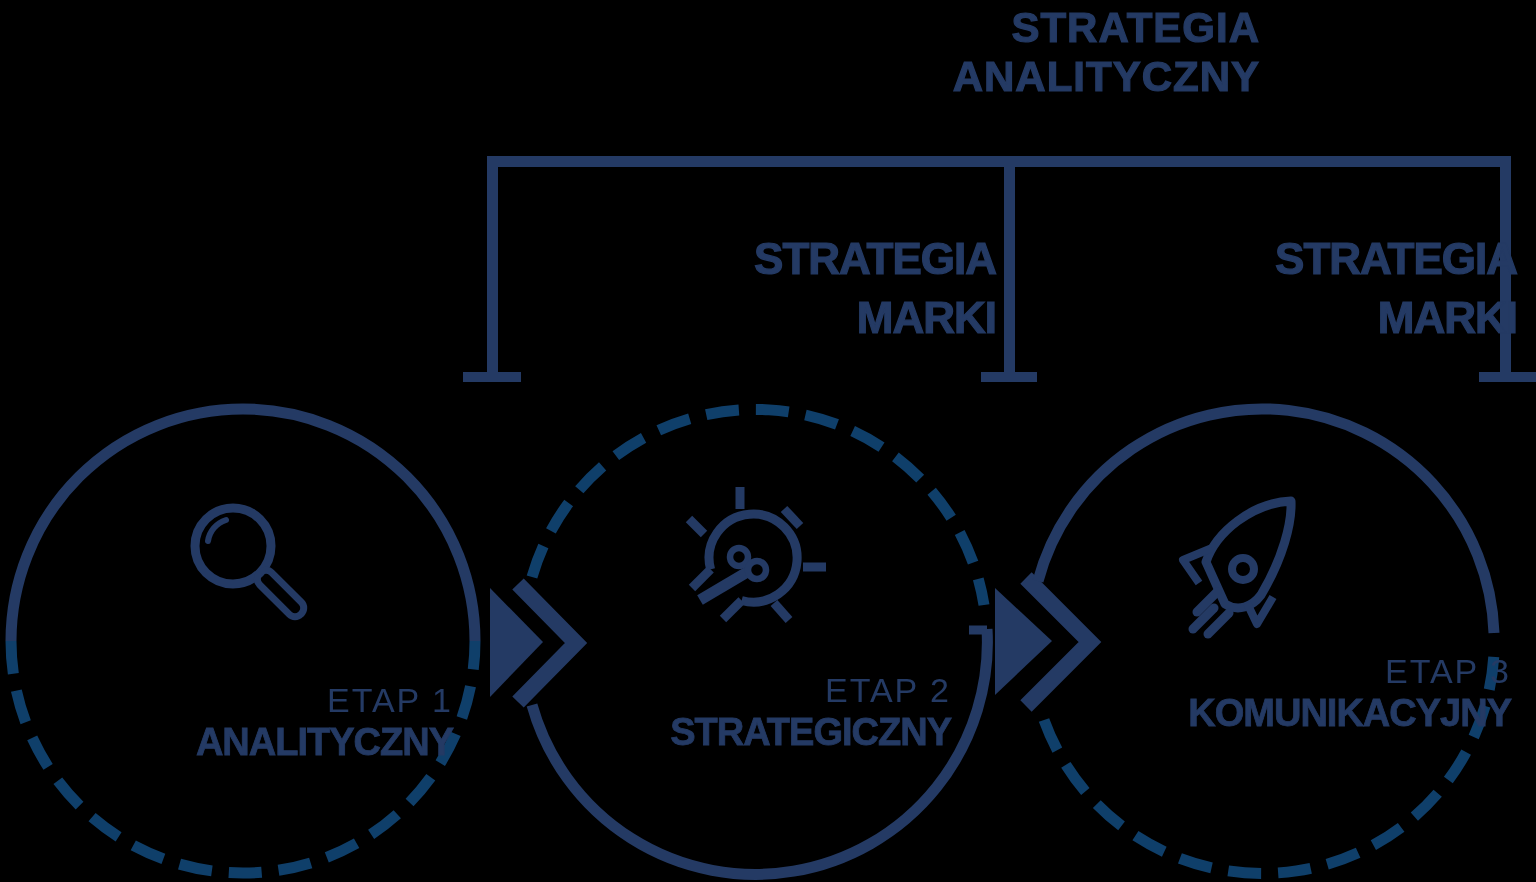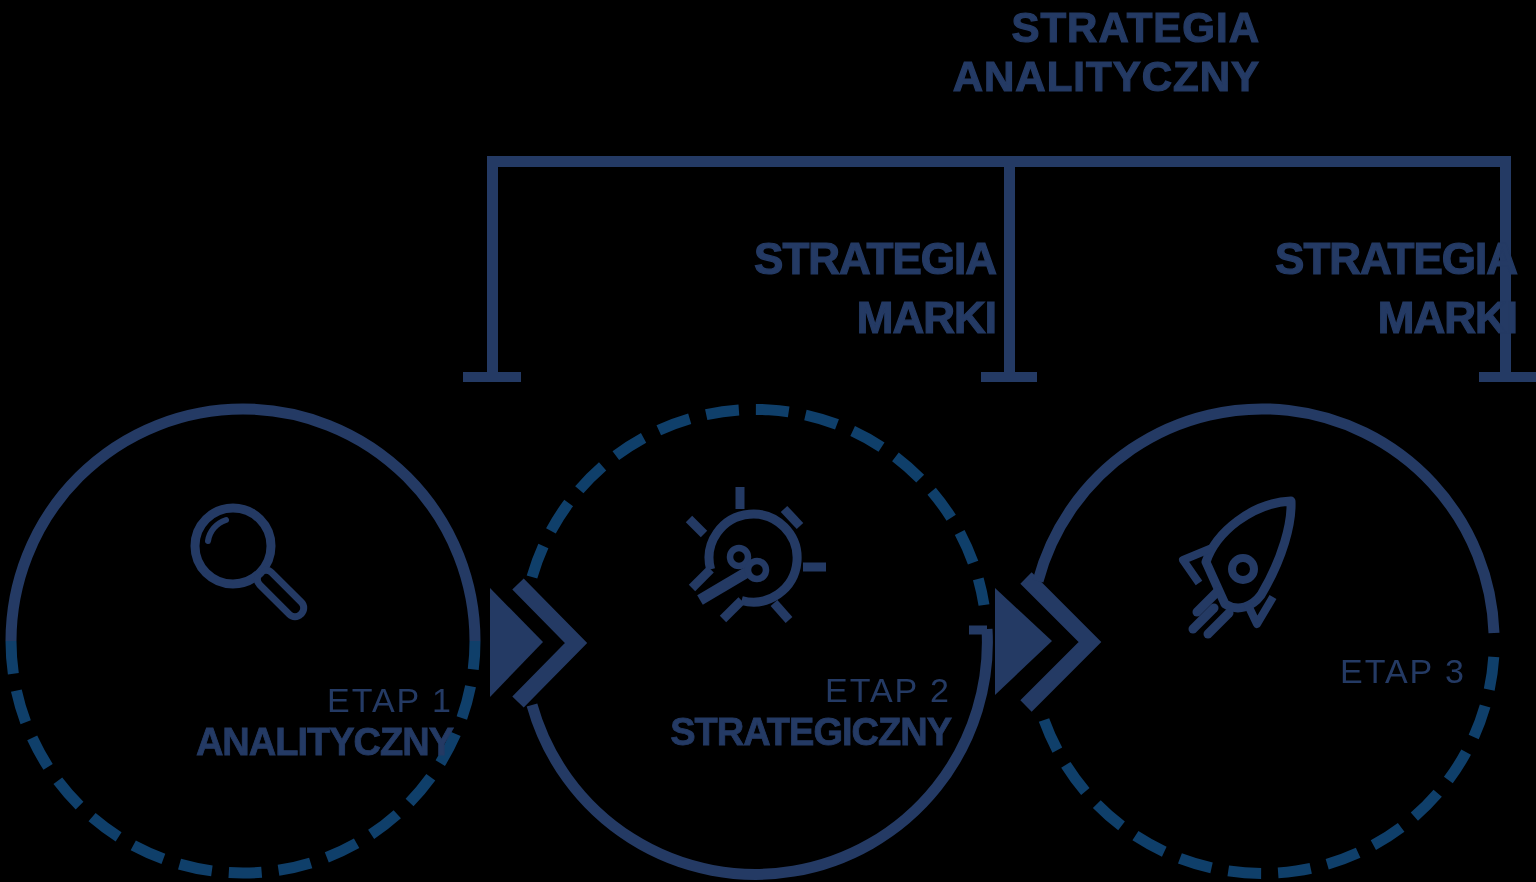--- a/index.html
+++ b/index.html
@@ -32,7 +32,7 @@
   }
   .stage-text-1{left:53px;top:682px;width:400px;}
   .stage-text-2{left:551px;top:672px;width:400px;}
-  .stage-text-3{left:1066px;top:653px;width:400px;}
+  .stage-text-3{left:1111px;top:653px;width:400px;}
   .etap{
     font-size:34px;line-height:37px;font-weight:400;letter-spacing:2px;
   }

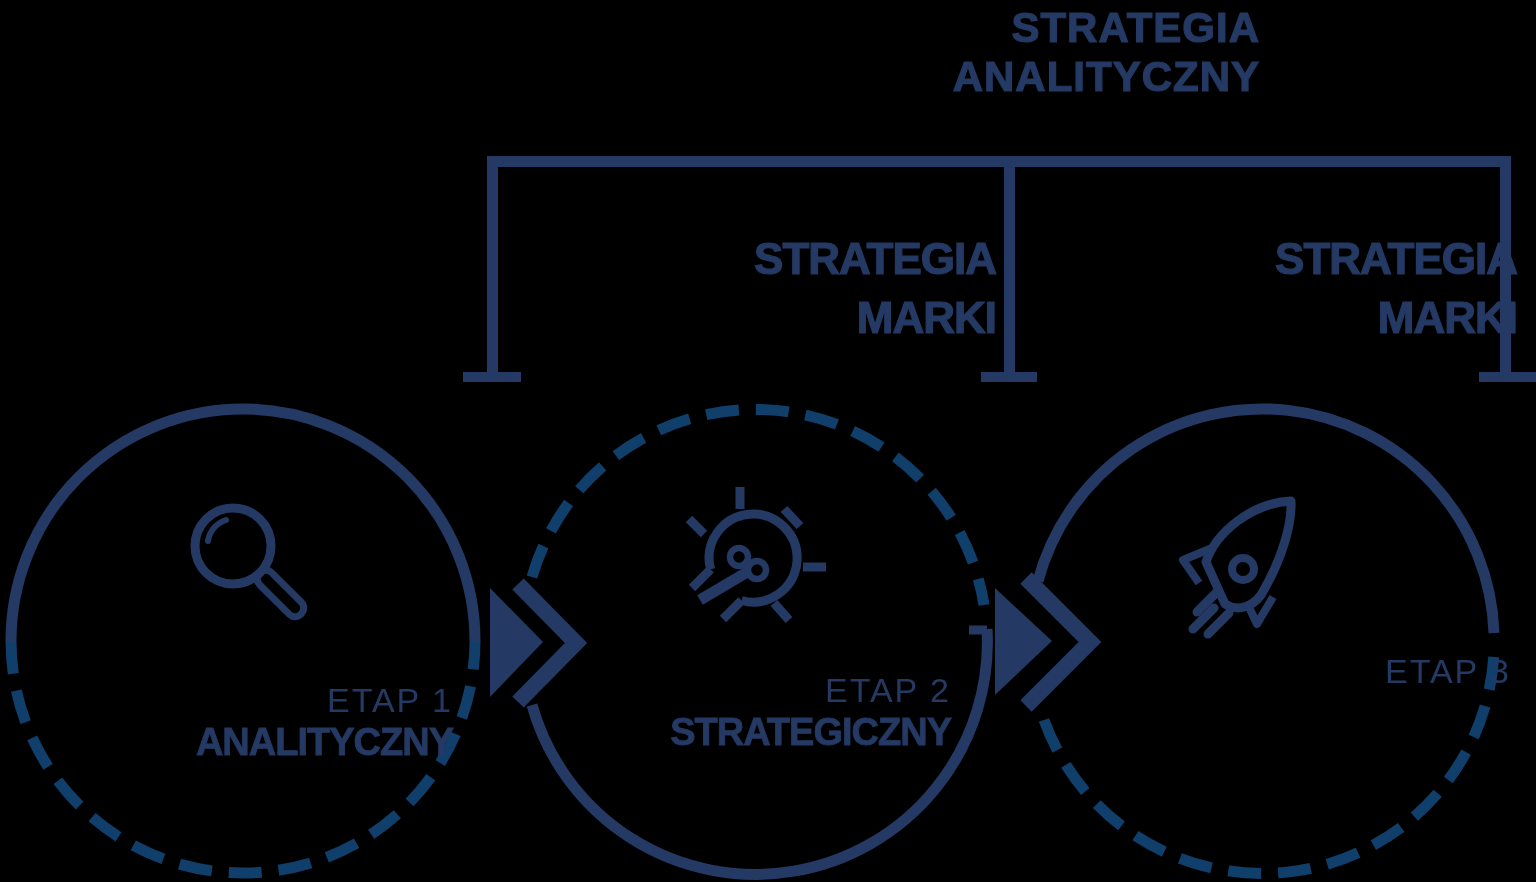--- a/index.html
+++ b/index.html
@@ -147,6 +147,7 @@
 
   <div class="txt stage-text-3">
     <div class="etap">ETAP 3</div>
+    <div class="stage-name">KOMUNIKACYJNY</div>
   </div>
 
 </div>

